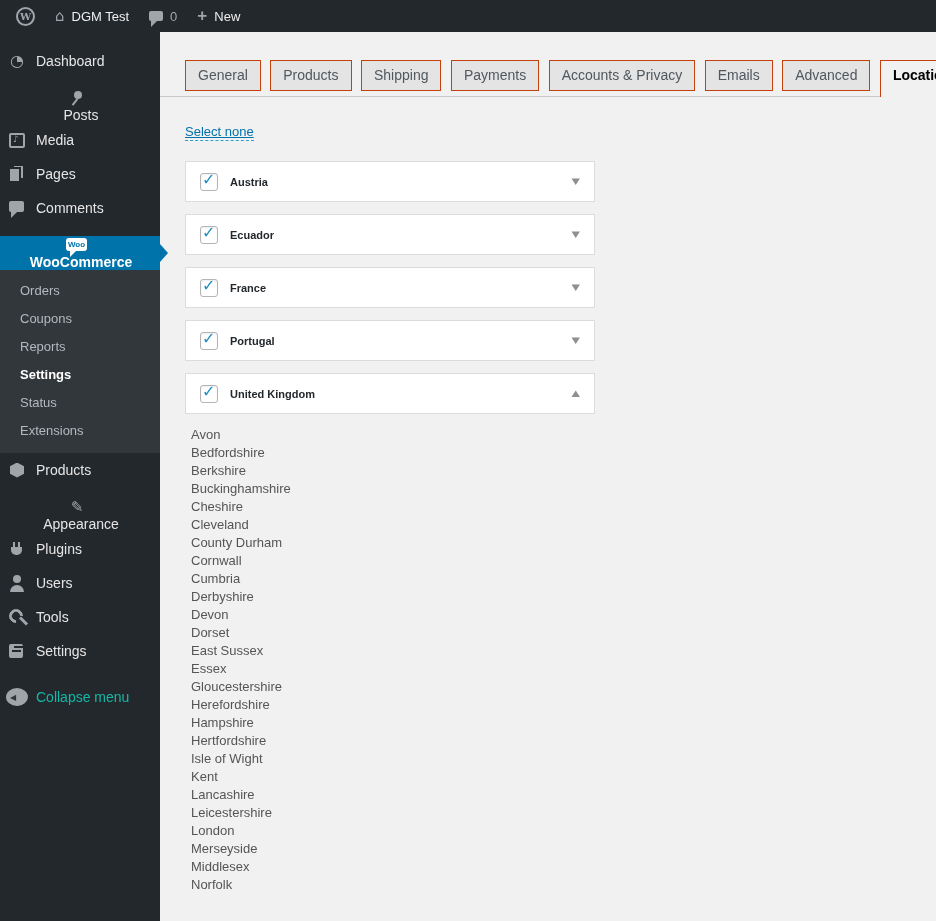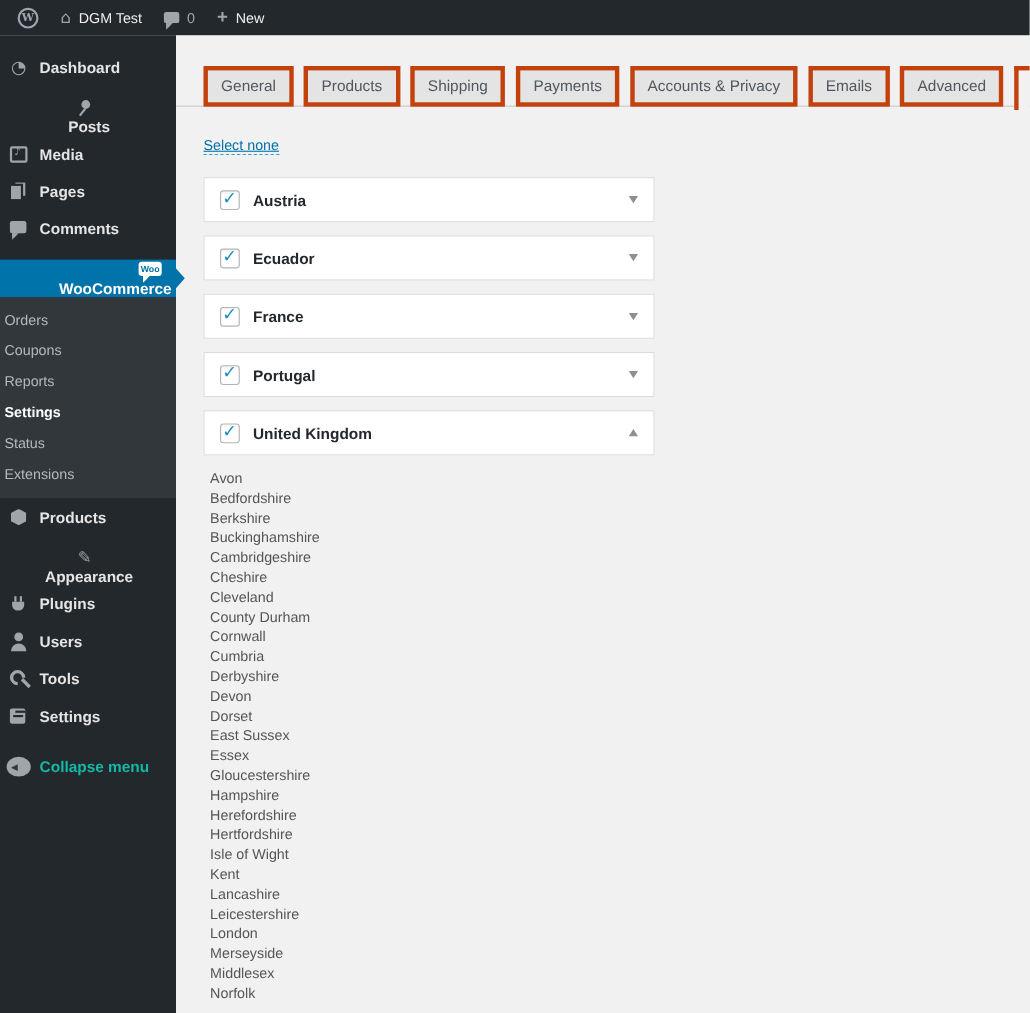--- a/index.html
+++ b/index.html
@@ -26,7 +26,7 @@
     font-size:14px; z-index:50; }
   .menu { padding-top:12px; }
   .menu-item { display:flex; align-items:center; height:34px; padding:0 4px 0 6px;
-    color:#e5e5e5; cursor:pointer; position:relative;font-weight:bold; }
+    color:#e5e5e5; cursor:pointer; position:relative; }
   .menu-item.sep { margin-top:11px;flex-direction:column; }
   .menu-item.active { background:#0073aa; color:#fff; font-weight:600;align-items:flex-end; }
   .mlabel { white-space:nowrap; }

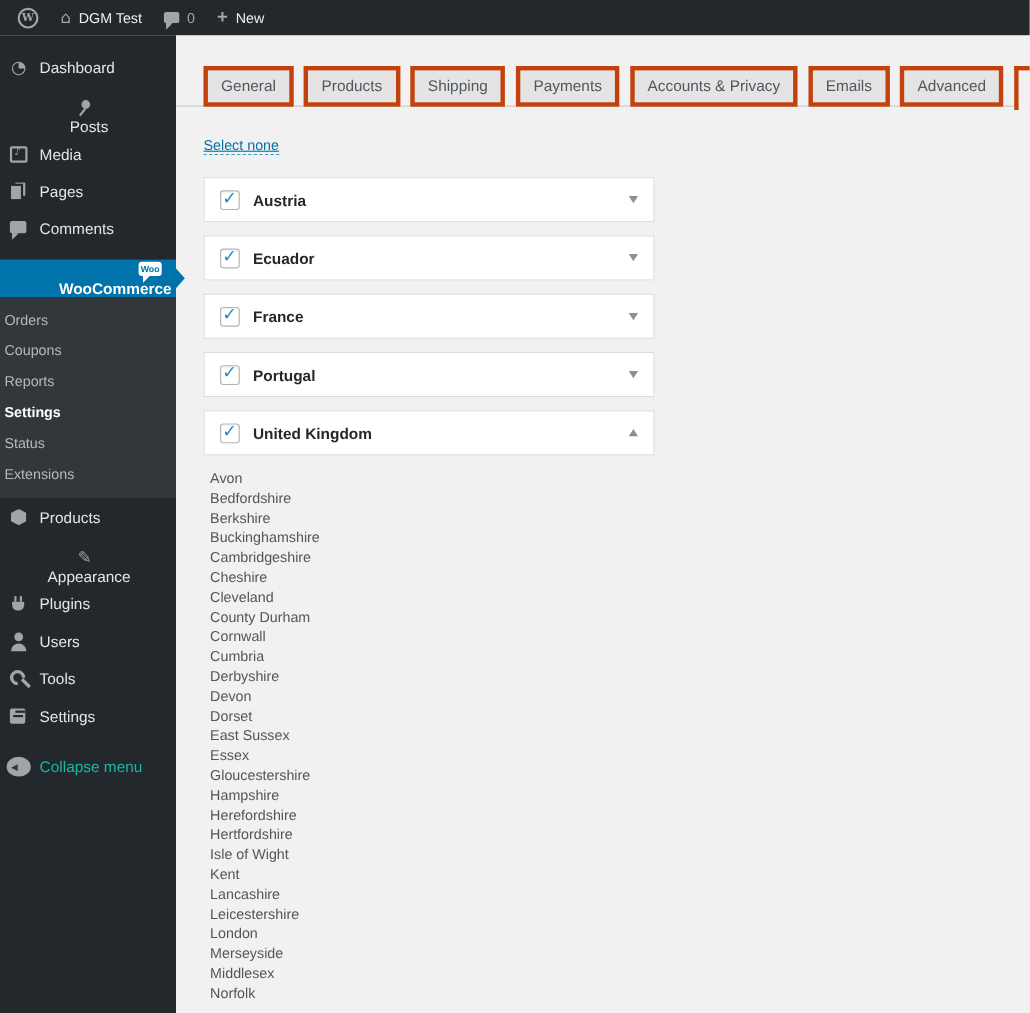--- a/index.html
+++ b/index.html
@@ -97,7 +97,7 @@
   .nav-tabs::after { content:""; position:absolute; left:-25px; right:0; top:36px; height:1px;
     background:#c9c9c9; }
   .nav-tab { position:relative; z-index:1; display:inline-block; vertical-align:top;
-    background:#e4e4e4; border:4px solid #c2410c; margin-right:5px; padding:6px 12px 7px;
+    background:#e4e4e4; border:1px solid #c2410c; margin-right:5px; padding:6px 12px 7px;
     font-size:14px; line-height:16px; color:#50575e; text-decoration:none; cursor:pointer; }
   .nav-tab.active { background:#f1f1f1; border-bottom:none; padding-bottom:14px; color:#000;
     font-weight:700; }

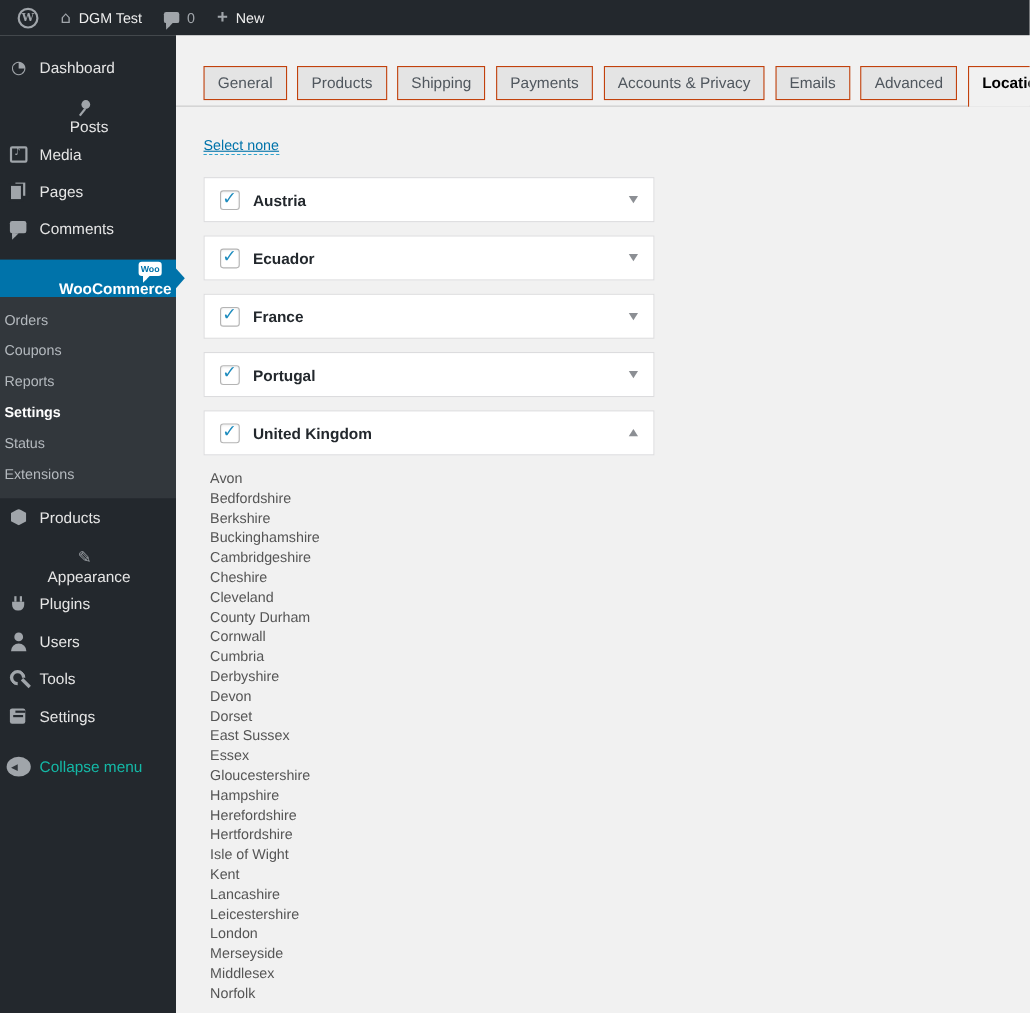--- a/index.html
+++ b/index.html
@@ -114,7 +114,7 @@
     box-shadow:inset 0 1px 2px rgba(0,0,0,.07); }
   .check { position:absolute; left:1px; top:-4px; font-family:"DejaVu Sans",sans-serif;
     font-size:16px; font-weight:bold; color:#1e8cbe; }
-  .country-label { margin-left:12px; font-size:14px; font-weight:600; color:#23282d; }
+  .country-label { margin-left:12px; font-size:11px; font-weight:600; color:#23282d; }
   .acc-arrow { margin-left:auto; font-family:"DejaVu Sans",sans-serif; font-size:10px;
     color:#8c8f94; transform:scale(1.1,.85); }
   .regions { margin:12px 0 0 6px; font-size:13px; color:#555; }

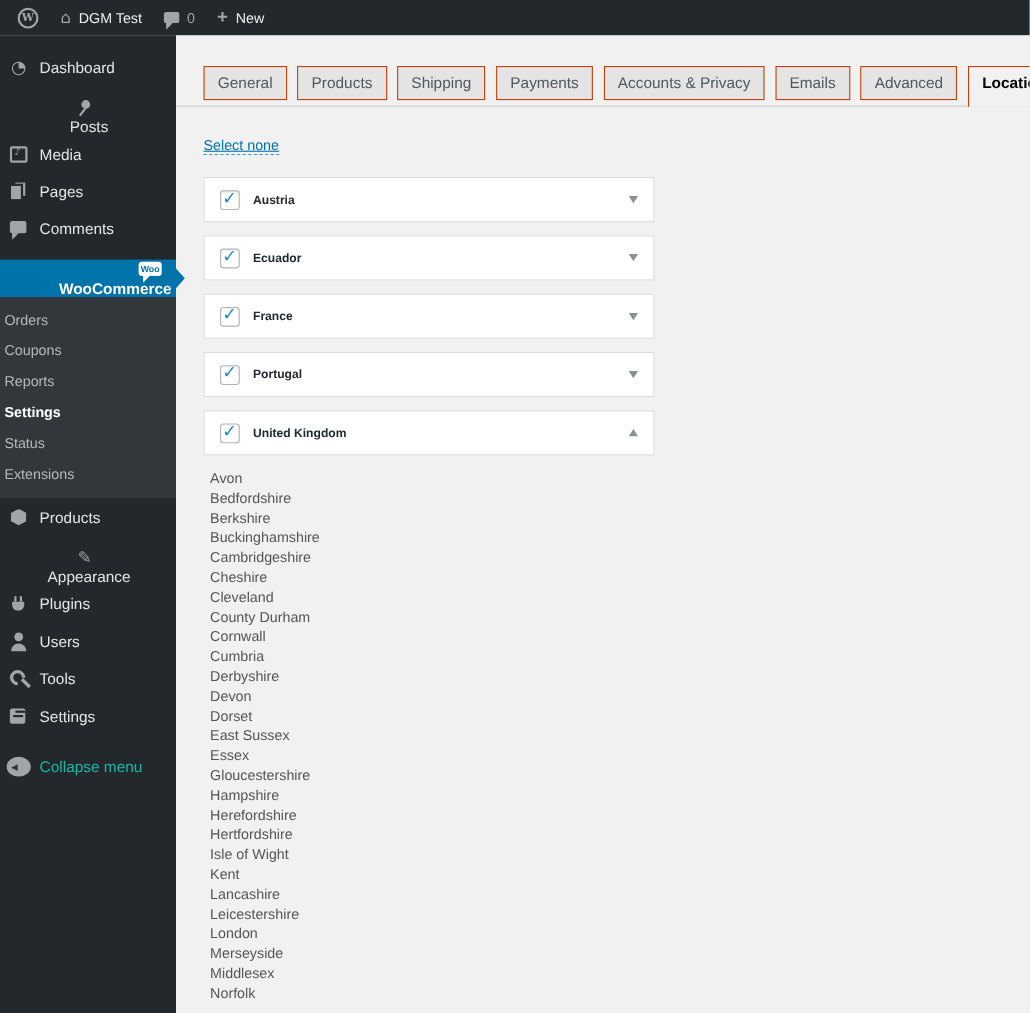--- a/index.html
+++ b/index.html
@@ -28,7 +28,7 @@
   .menu-item { display:flex; align-items:center; height:34px; padding:0 4px 0 6px;
     color:#e5e5e5; cursor:pointer; position:relative; }
   .menu-item.sep { margin-top:11px;flex-direction:column; }
-  .menu-item.active { background:#0073aa; color:#fff; font-weight:600;align-items:flex-end; }
+  .menu-item.active { background:#0073aa; color:#fff; font-weight:600; }
   .mlabel { white-space:nowrap; }
   .mi { width:22px; min-width:22px; height:20px; margin-right:8px; position:relative;
     display:flex; align-items:center; justify-content:center; color:#a0a5aa;

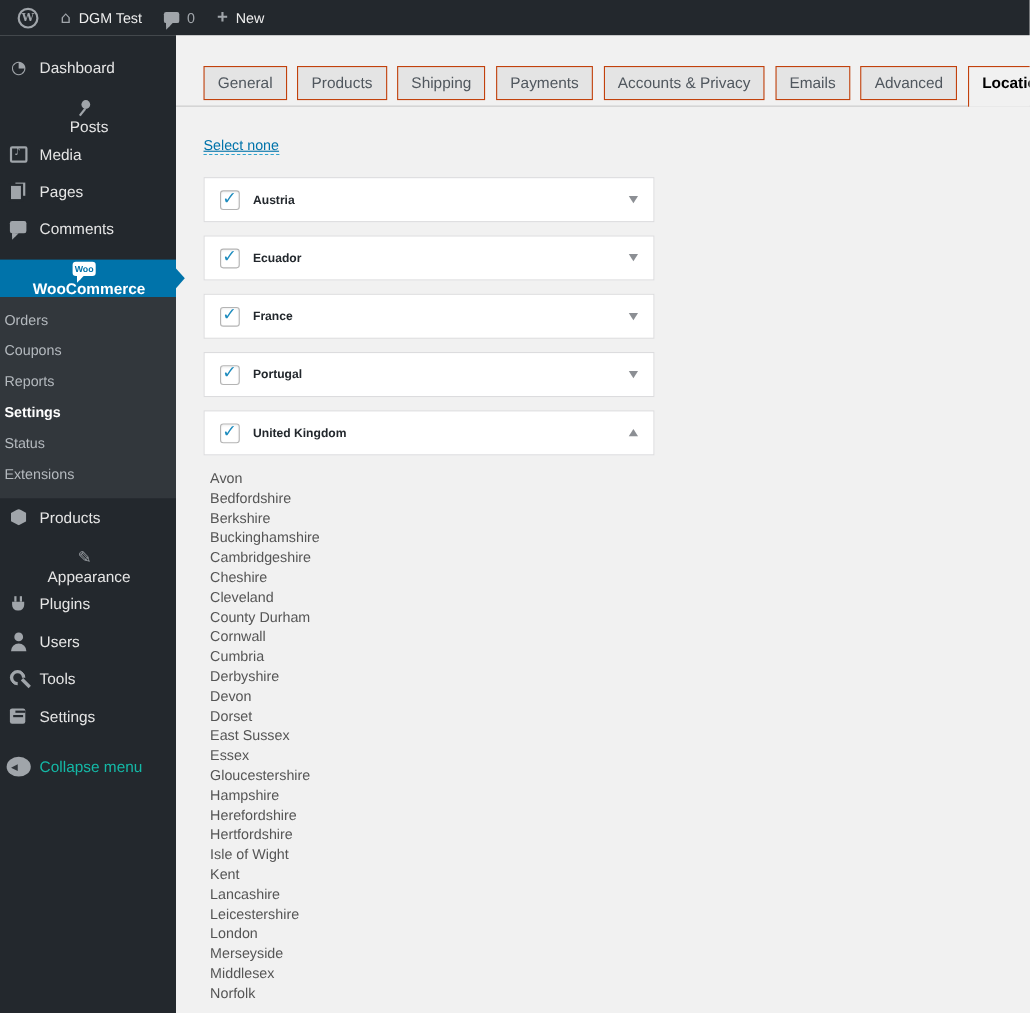--- a/index.html
+++ b/index.html
@@ -37,7 +37,7 @@
     border:9px solid transparent; border-left:8px solid #0073aa; border-right:none; }
 
   .submenu { background:#32373c; padding:7px 0 8px; }
-  .sub-item { height:28px; line-height:28px; padding:0 4px; font-size:13px; color:#b4b9be; cursor:pointer; }
+  .sub-item { height:28px; line-height:28px; padding:0 20px; font-size:13px; color:#b4b9be; cursor:pointer; }
   .sub-item.current { color:#fff; font-weight:700; }
 
   .collapse-item { margin-top:12px; color:#14b8a6; }

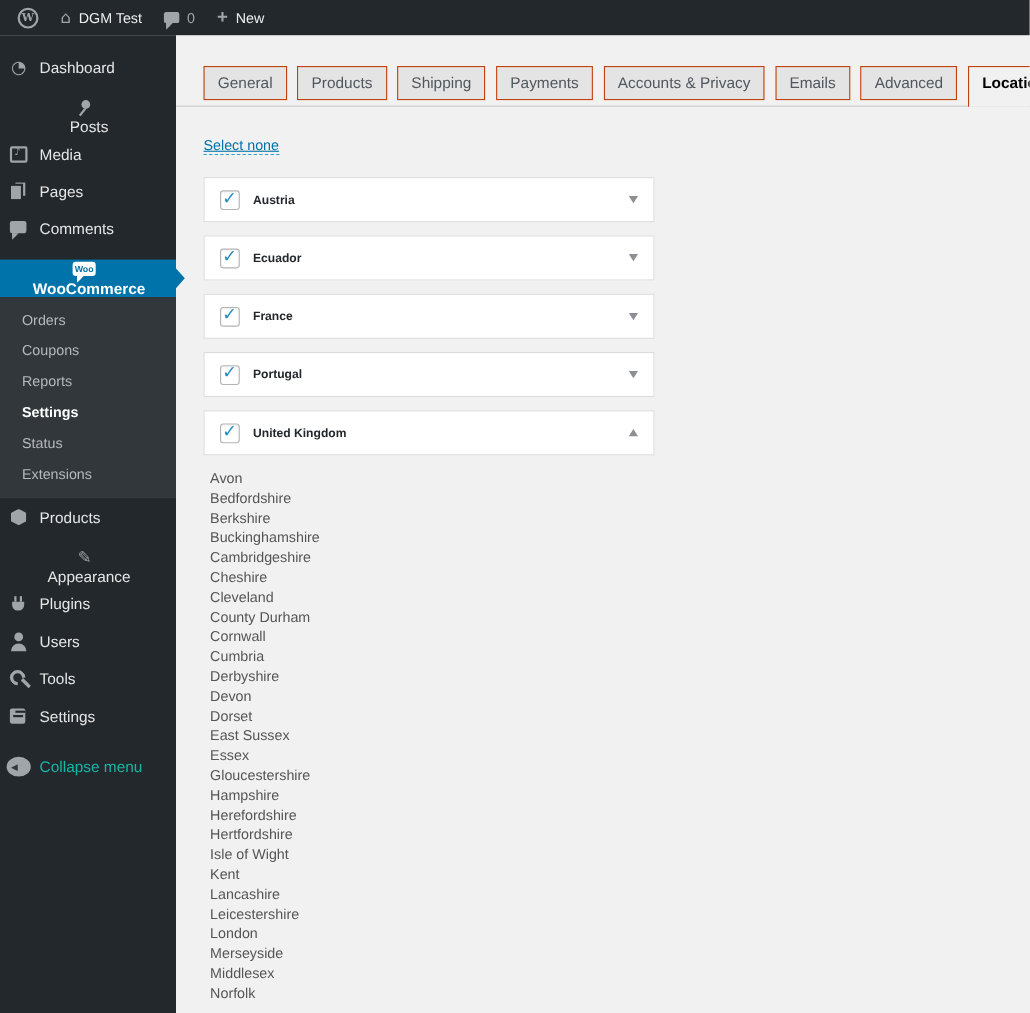--- a/index.html
+++ b/index.html
@@ -336,7 +336,6 @@
 
             <div class="region" data-name="region-item">Buckinghamshire</div>
 
-            <div class="region" data-name="region-item">Cambridgeshire</div>
 
             <div class="region" data-name="region-item">Cheshire</div>
 

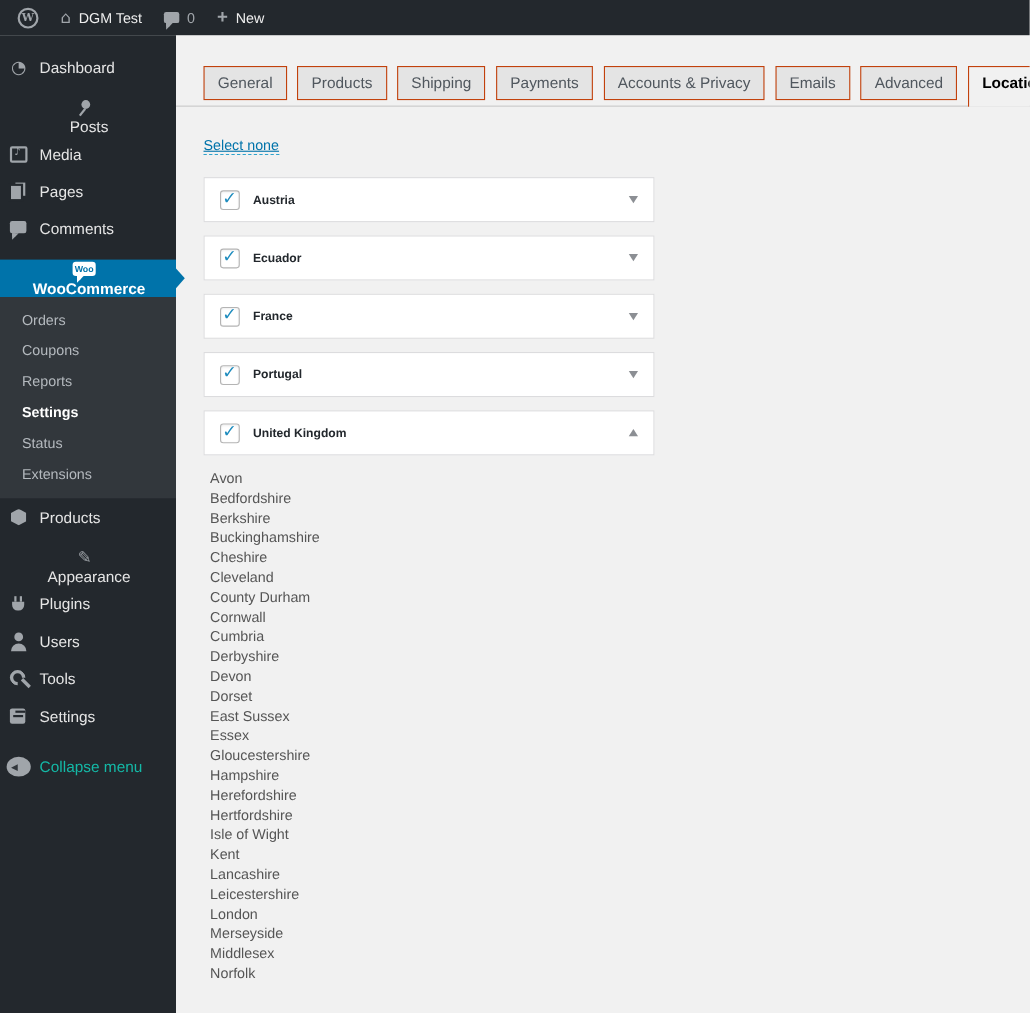--- a/index.html
+++ b/index.html
@@ -359,9 +359,9 @@
 
             <div class="region" data-name="region-item">Gloucestershire</div>
 
+            <div class="region" data-name="region-item">Herefordshire</div>
+
             <div class="region" data-name="region-item">Hampshire</div>
-
-            <div class="region" data-name="region-item">Herefordshire</div>
 
             <div class="region" data-name="region-item">Hertfordshire</div>
 

